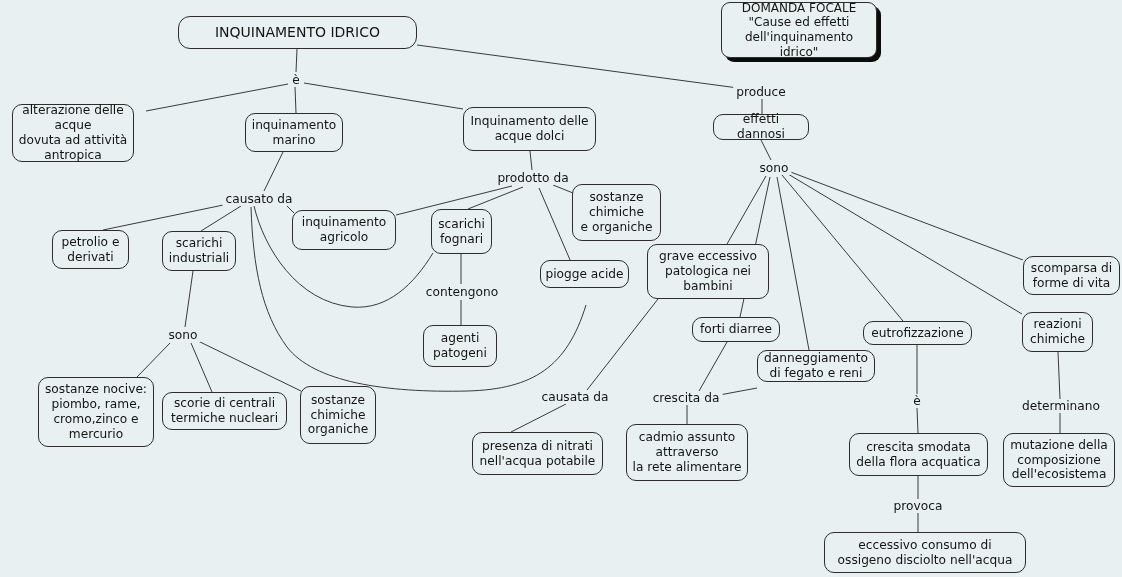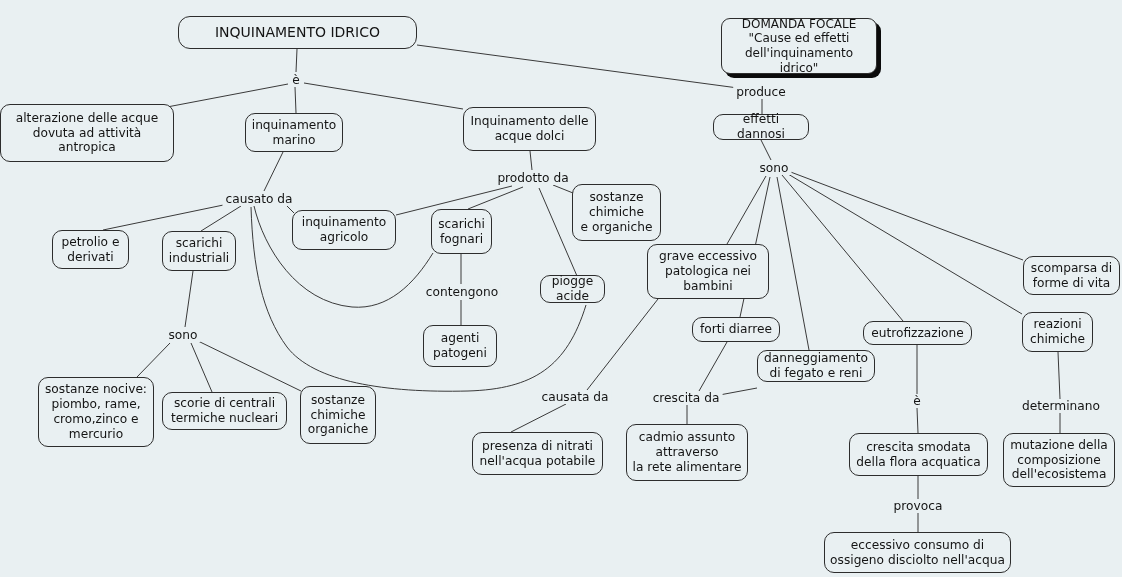--- a/index.html
+++ b/index.html
@@ -15,7 +15,7 @@
     padding:1px 3px;color:#141414;
   }
   .title-node{font-size:14px;border-radius:12px;}
-  .focal-node{box-shadow:4px 4px 0 #0b0b0b;border-radius:9px;font-size:12px;margin-top:16px;}
+  .focal-node{box-shadow:4px 4px 0 #0b0b0b;border-radius:9px;font-size:12px;}
   .link-label{
     position:absolute;z-index:2;transform:translate(-50%,-50%);
     background:#e9f0f2;padding:0 3px;font-size:12.2px;

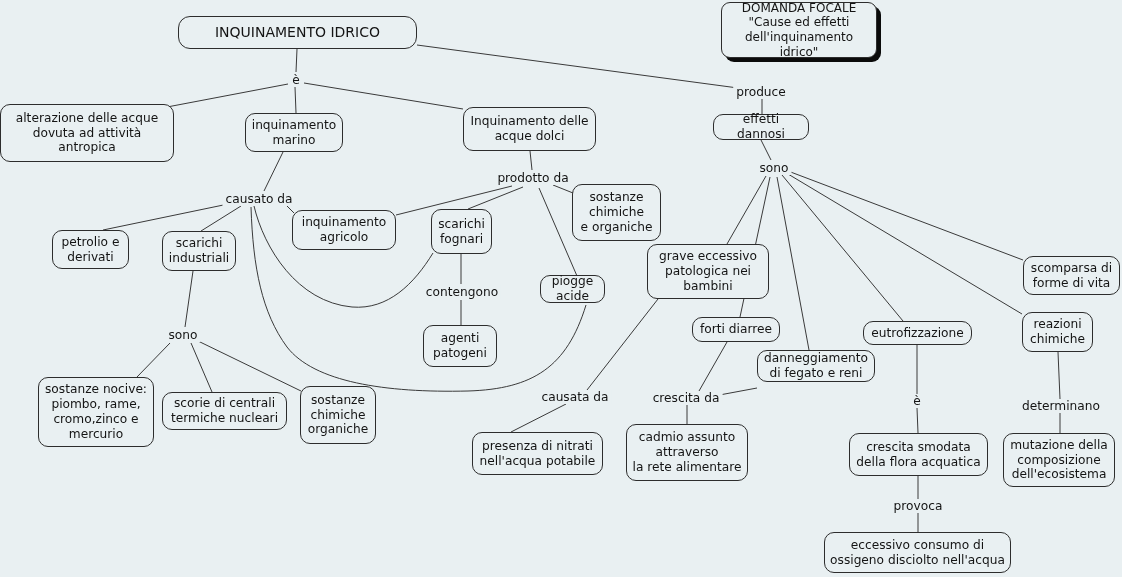--- a/index.html
+++ b/index.html
@@ -77,7 +77,7 @@
 "Cause ed effetti
 dell'inquinamento idrico"</div>
 
-  <div class="node" style="left:0;top:104px;width:174px;height:58px">alterazione delle acque
+  <div class="node" style="left:12px;top:104px;width:122px;height:58px">alterazione delle acque
 dovuta ad attività
 antropica</div>
 

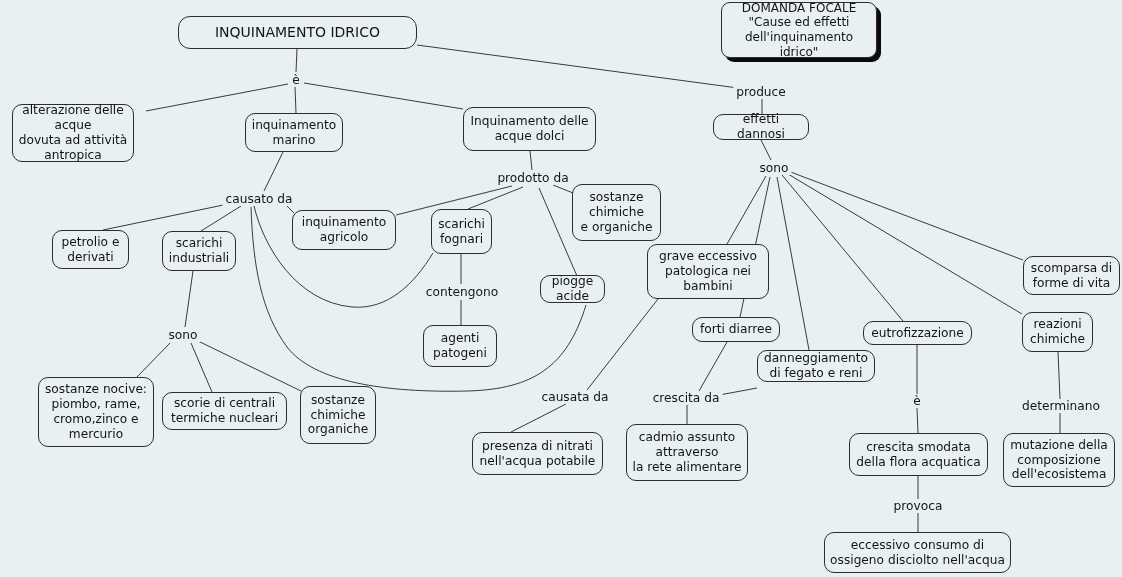--- a/index.html
+++ b/index.html
@@ -105,7 +105,7 @@
 chimiche
 e organiche</div>
 
-  <div class="node" style="left:540px;top:275px;width:65px;height:28px">piogge acide</div>
+  <div class="node" style="left:540px;top:260px;width:89px;height:28px">piogge acide</div>
 
   <div class="node" style="left:423px;top:325px;width:74px;height:42px">agenti
 patogeni</div>

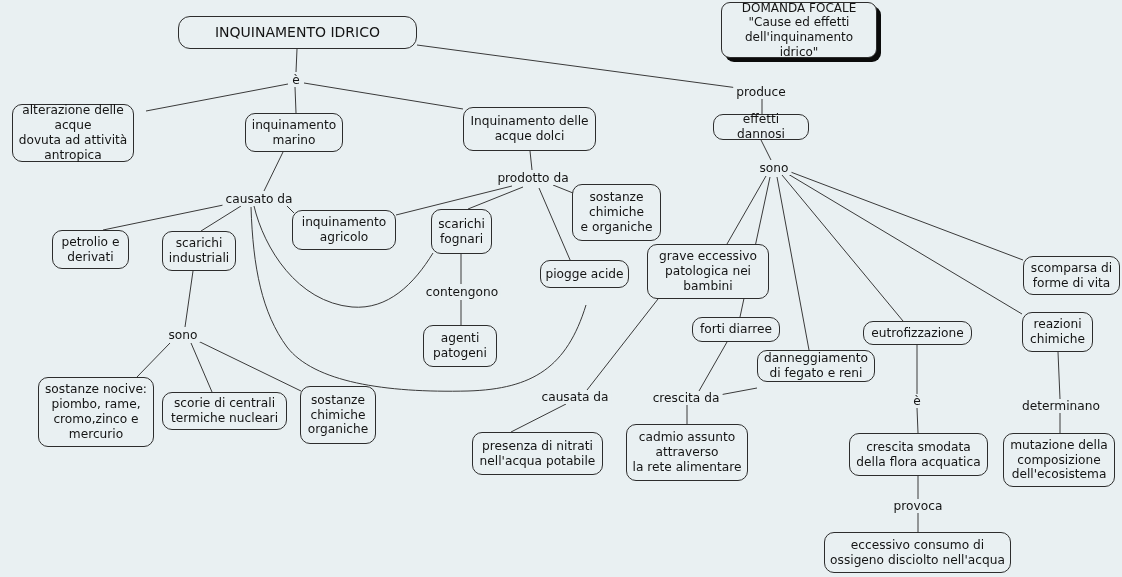--- a/index.html
+++ b/index.html
@@ -153,7 +153,7 @@
   <div class="node" style="left:849px;top:433px;width:139px;height:43px">crescita smodata
 della flora acquatica</div>
 
-  <div class="node" style="left:824px;top:532px;width:187px;height:41px">eccessivo consumo di
+  <div class="node" style="left:824px;top:532px;width:202px;height:41px">eccessivo consumo di
 ossigeno disciolto nell'acqua</div>
 
   <span class="link-label" style="left:296px;top:80px">è</span>

